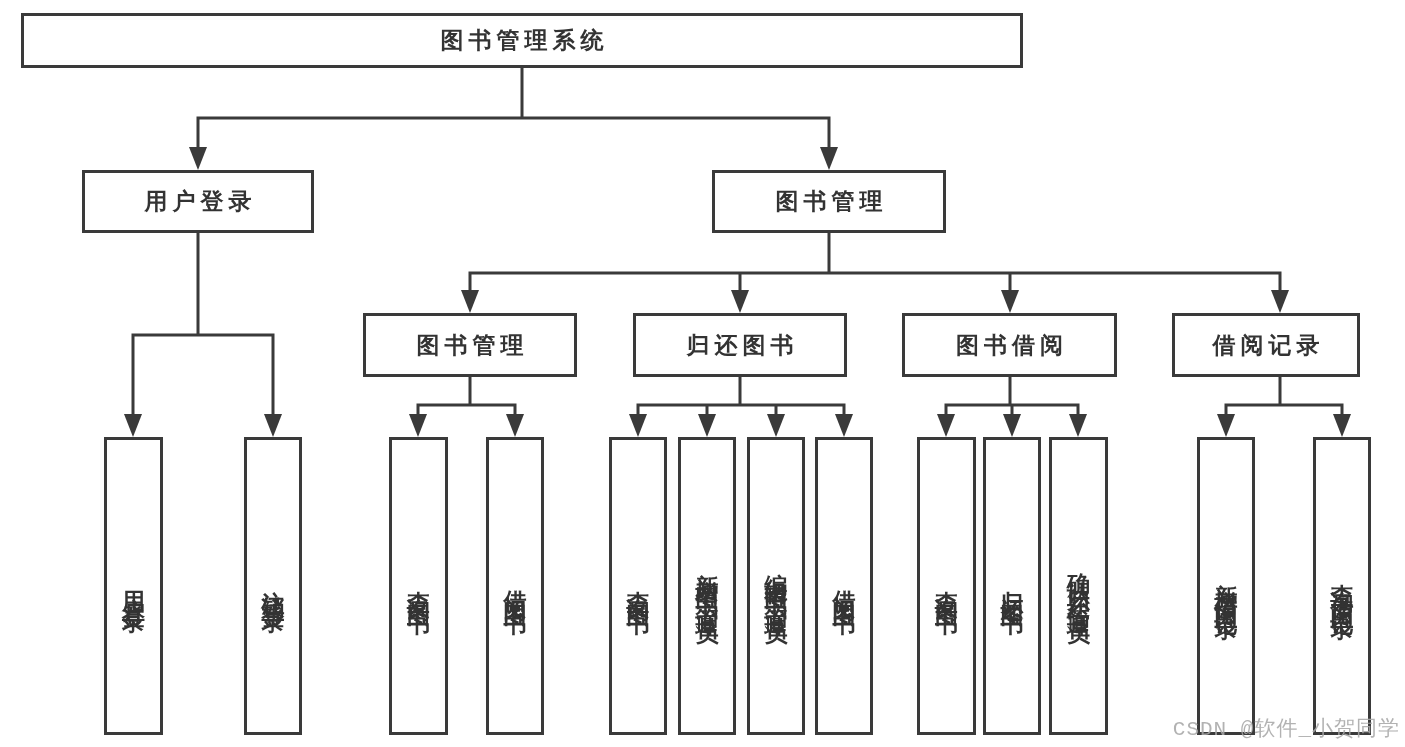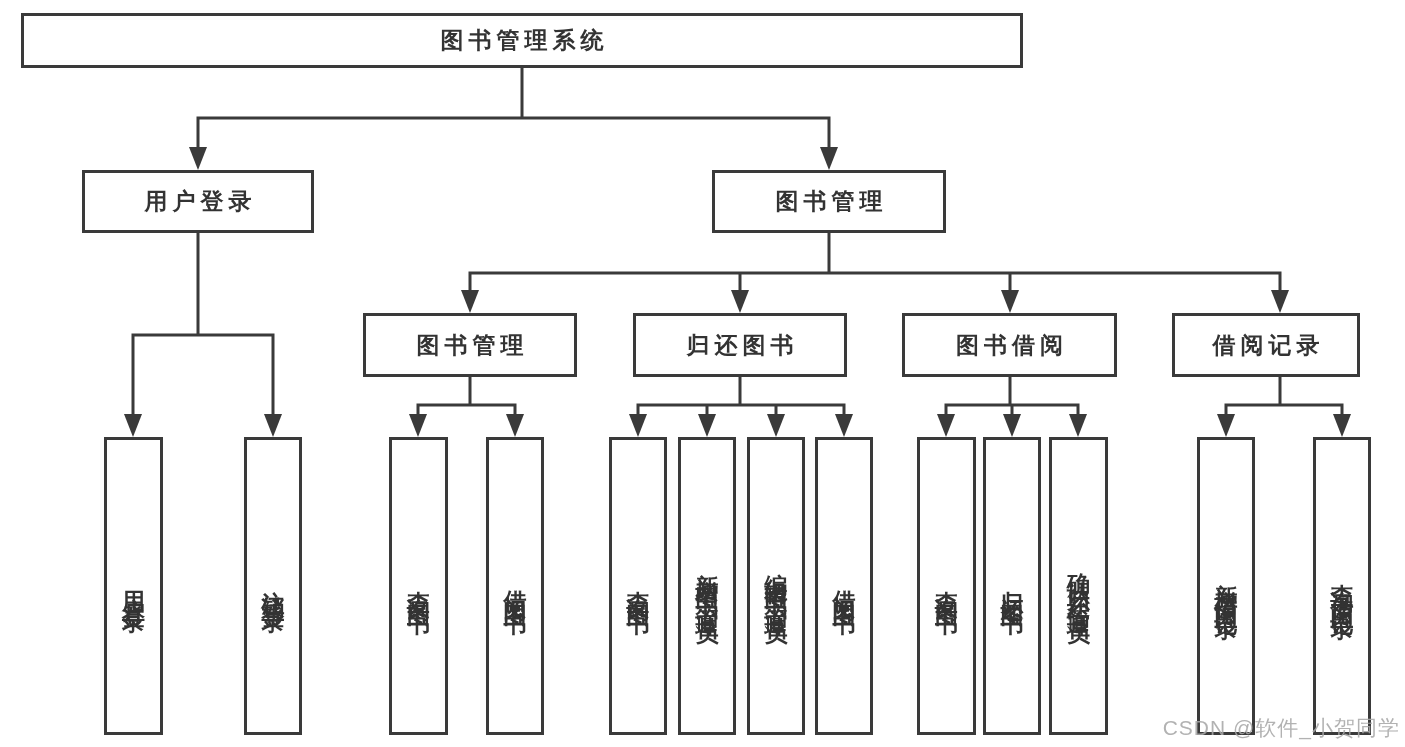--- a/index.html
+++ b/index.html
@@ -32,7 +32,7 @@
     position:absolute;right:5px;bottom:5px;
     font-size:21px;letter-spacing:1px;
     color:#a8a8a8;opacity:0.88;
-    z-index:5;white-space:nowrap;
+    z-index:5;white-space:nowrap;font-family:Liberation Mono, monospace;
   }
 </style>
 </head>

